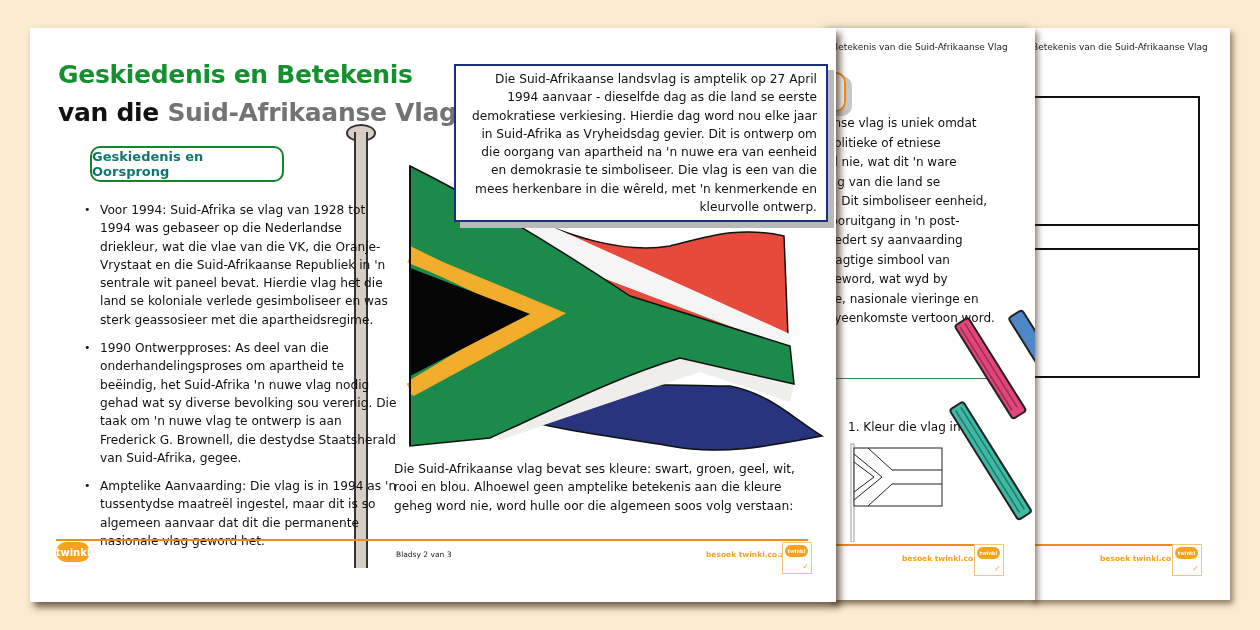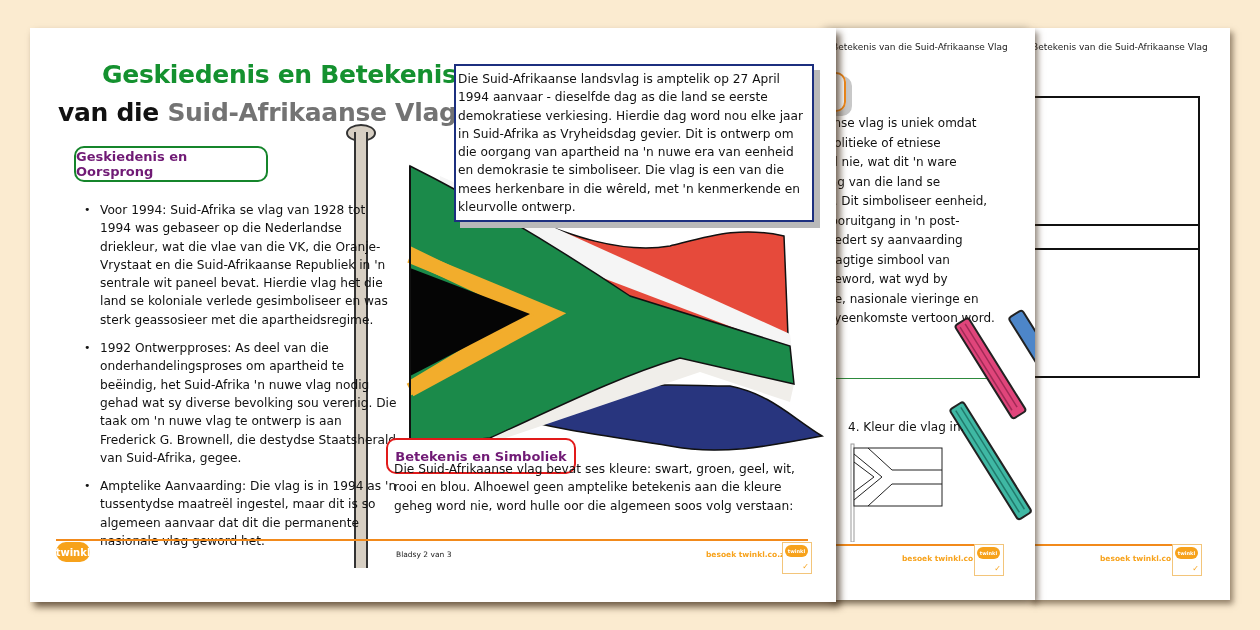--- a/index.html
+++ b/index.html
@@ -9,7 +9,7 @@
   #page2{left:830px;top:28px;width:205px;height:572px;box-shadow:-6px 0 8px rgba(0,0,0,.25),3px 4px 6px rgba(60,40,20,.55);}
   #page1{left:30px;top:28px;width:806px;height:574px;box-shadow:4px 5px 7px rgba(50,30,10,.7);}
   .run-head{position:absolute;top:14px;font-size:9px;color:#222;white-space:nowrap;font-family:"DejaVu Sans",sans-serif;}
-  .title1{position:absolute;left:28px;top:32px;font-size:25px;font-weight:bold;color:#14912f;letter-spacing:-.3px;font-family:"DejaVu Sans",sans-serif;margin-left:44px;}
+  .title1{position:absolute;left:28px;top:32px;font-size:25px;font-weight:bold;color:#14912f;letter-spacing:-.3px;font-family:"DejaVu Sans",sans-serif;}
   .title2{position:absolute;left:28px;top:70px;font-size:25px;font-weight:bold;color:#111;letter-spacing:-.3px;font-family:"DejaVu Sans",sans-serif;}
   .title2 .accent{color:#737373;}
   .pill{position:absolute;border-radius:10px;background:#fff;font-weight:bold;font-size:13px;color:#701a75;display:flex;align-items:center;justify-content:center;font-family:"DejaVu Sans",sans-serif;}

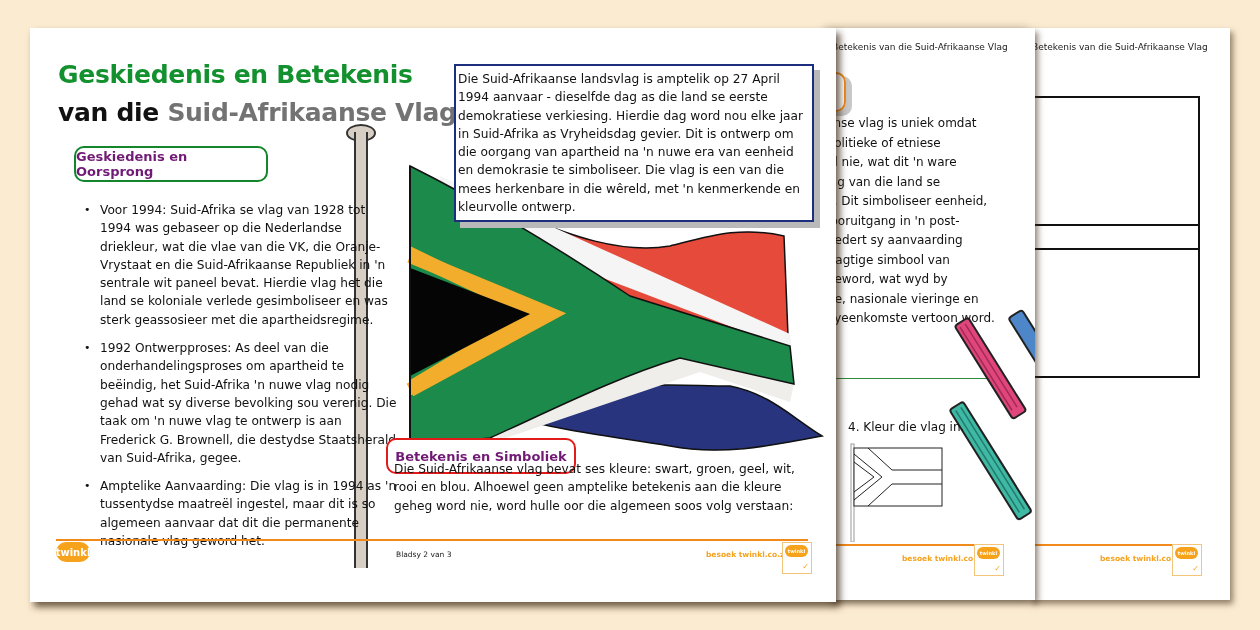--- a/index.html
+++ b/index.html
@@ -19,7 +19,7 @@
   ul.bullets{position:absolute;left:30px;top:157px;width:300px;margin:16px;padding:0 0 0 24px;list-style:none;}
   ul.bullets li{position:relative;margin-bottom:10px;}
   ul.bullets li:before{content:"•";position:absolute;left:-16px;top:0;font-size:11px;}
-  .infobox{position:absolute;left:424px;top:36px;width:352px;padding:4px 2px;border:2px solid #1c2f7f;background:#fff;box-shadow:6px 6px 0 #b9b9b9;}
+  .infobox{position:absolute;left:424px;top:36px;width:352px;padding:4px 9px;border:2px solid #1c2f7f;background:#fff;box-shadow:6px 6px 0 #b9b9b9;text-align:right;}
   .symb{position:absolute;left:364px;top:432px;width:410px;}
   .pole{position:absolute;left:324px;top:104px;width:10px;height:436px;background:#d7cfc3;border-left:2px solid #333;border-right:2px solid #333;}
   .pole-top{position:absolute;left:316px;top:96px;width:26px;height:14px;background:#d7cfc3;border:2px solid #333;border-radius:50%;}

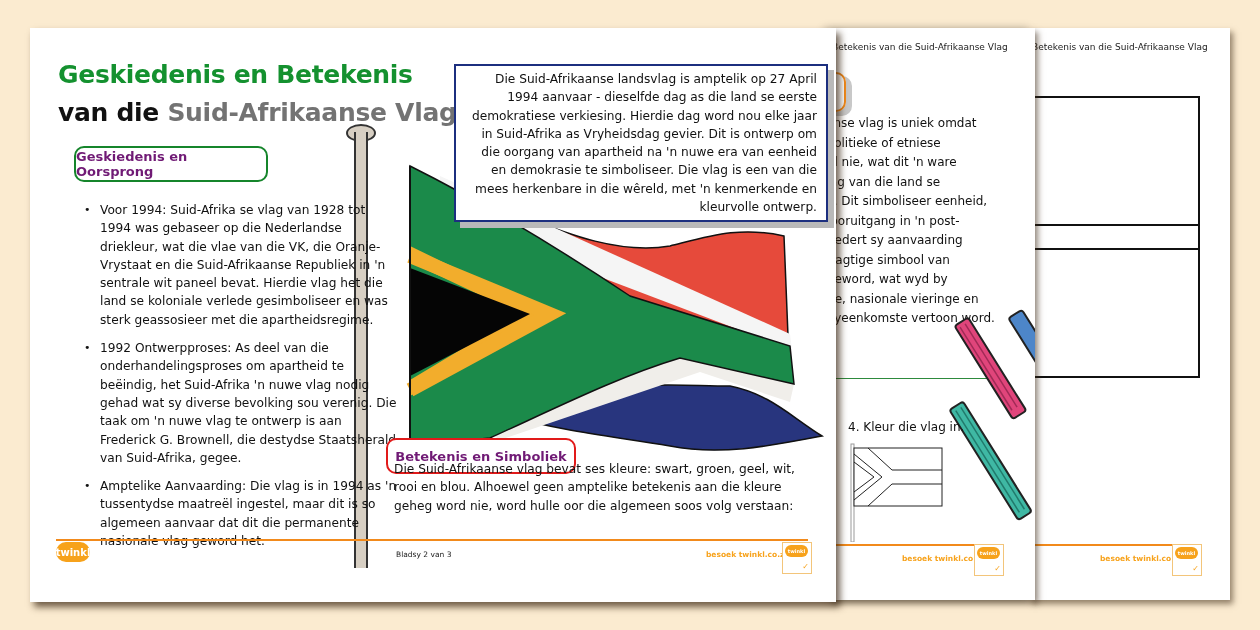--- a/index.html
+++ b/index.html
@@ -12,7 +12,7 @@
   .title1{position:absolute;left:28px;top:32px;font-size:25px;font-weight:bold;color:#14912f;letter-spacing:-.3px;font-family:"DejaVu Sans",sans-serif;}
   .title2{position:absolute;left:28px;top:70px;font-size:25px;font-weight:bold;color:#111;letter-spacing:-.3px;font-family:"DejaVu Sans",sans-serif;}
   .title2 .accent{color:#737373;}
-  .pill{position:absolute;border-radius:10px;background:#fff;font-weight:bold;font-size:13px;color:#701a75;display:flex;align-items:center;justify-content:center;font-family:"DejaVu Sans",sans-serif;}
+  .pill{position:absolute;border-radius:10px;background:#fff;font-weight:bold;font-size:13px;color:#0f766e;display:flex;align-items:center;justify-content:center;font-family:"DejaVu Sans",sans-serif;margin-left:16px;}
   .pill.green{left:44px;top:118px;width:190px;height:32px;border:2px solid #15852b;}
   .pill.red{left:356px;top:410px;width:186px;height:32px;border:2px solid #e11a1a;}
   .body-text{font-size:12.2px;line-height:18.3px;color:#111;font-family:"DejaVu Sans",sans-serif;}

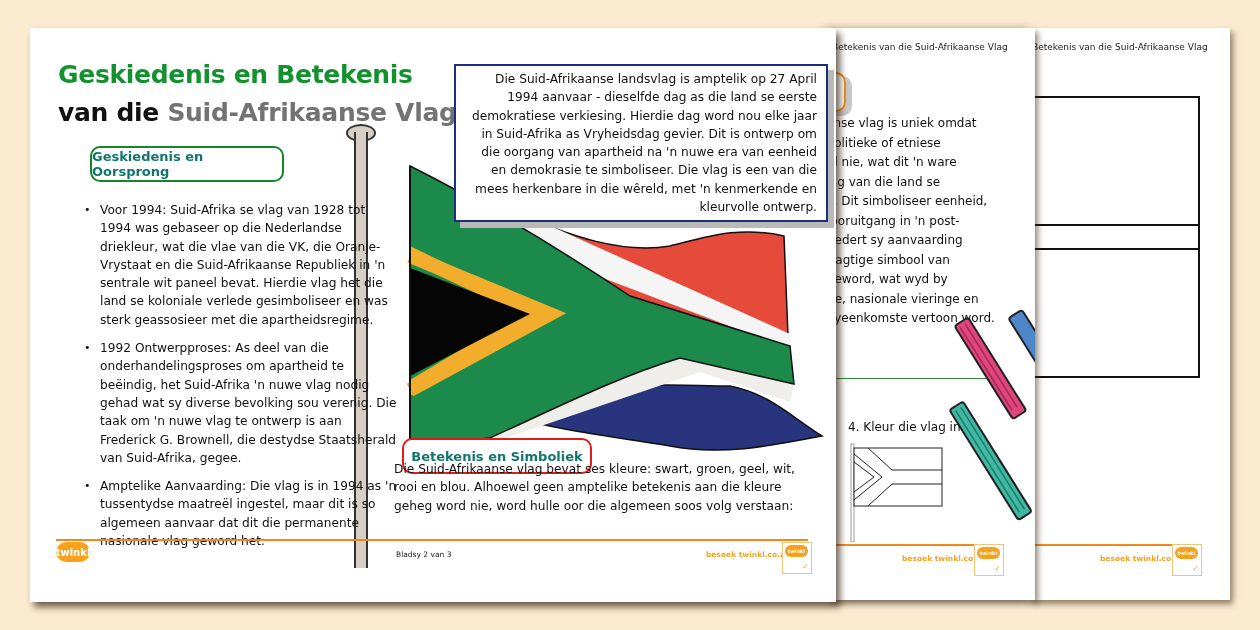--- a/index.html
+++ b/index.html
@@ -135,7 +135,7 @@
   <div class="pill green">Geskiedenis en Oorsprong</div>
   <ul class="bullets body-text">
     <li>Voor 1994: Suid-Afrika se vlag van 1928 tot 1994 was gebaseer op die Nederlandse driekleur, wat die vlae van die VK, die Oranje-Vrystaat en die Suid-Afrikaanse Republiek in 'n sentrale wit paneel bevat. Hierdie vlag het die land se koloniale verlede gesimboliseer en was sterk geassosieer met die apartheidsregime.</li>
-    <li>1992 Ontwerpproses: As deel van die onderhandelingsproses om apartheid te beëindig, het Suid-Afrika 'n nuwe vlag nodig gehad wat sy diverse bevolking sou verenig. Die taak om 'n nuwe vlag te ontwerp is aan Frederick G. Brownell, die destydse Staatsherald van Suid-Afrika, gegee.</li>
+    <li>1990 Ontwerpproses: As deel van die onderhandelingsproses om apartheid te beëindig, het Suid-Afrika 'n nuwe vlag nodig gehad wat sy diverse bevolking sou verenig. Die taak om 'n nuwe vlag te ontwerp is aan Frederick G. Brownell, die destydse Staatsherald van Suid-Afrika, gegee.</li>
     <li>Amptelike Aanvaarding: Die vlag is in 1994 as 'n tussentydse maatreël ingestel, maar dit is so algemeen aanvaar dat dit die permanente nasionale vlag geword het.</li>
   </ul>
 

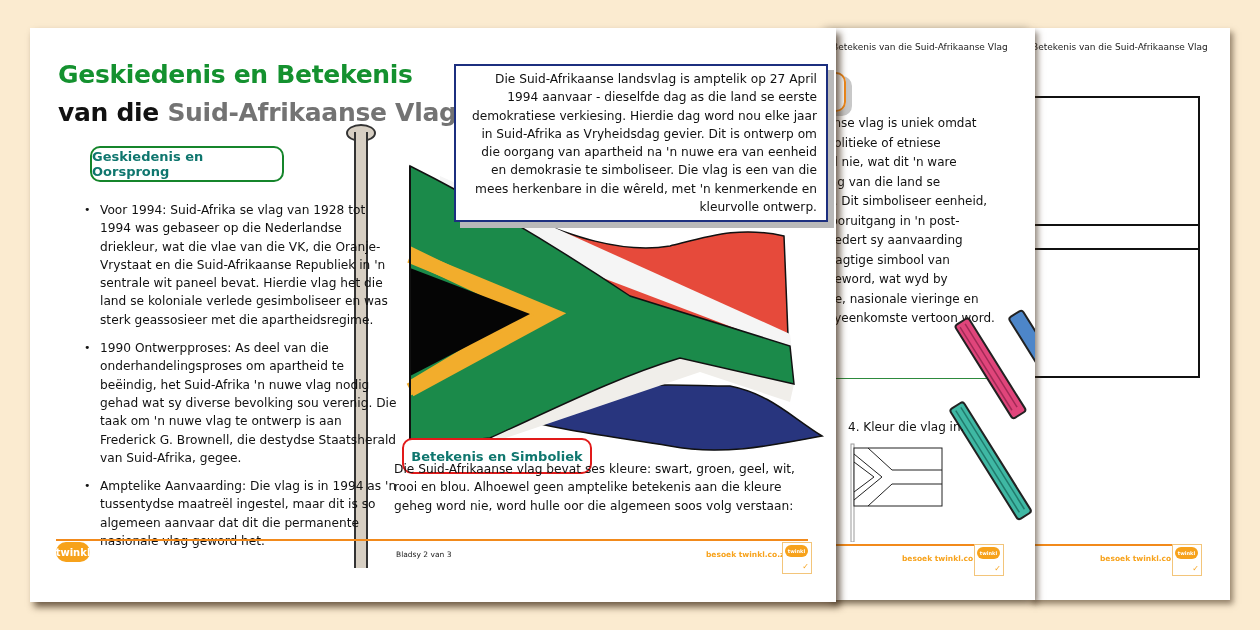--- a/index.html
+++ b/index.html
@@ -87,7 +87,7 @@
       <line x1="21" y1="100" x2="21" y2="220" stroke="#217a6c" stroke-width="1.5"></line>
     </g>
   </svg>
-  <div class="q4">4.  Kleur die vlag in.</div>
+  <div class="q4">1.  Kleur die vlag in.</div>
   <svg style="position:absolute;left:18px;top:414px;" width="96" height="100">
     <rect x="3" y="2" width="3" height="98" fill="#fff" stroke="#999" stroke-width="1"></rect>
     <rect x="6" y="6" width="88" height="58" fill="#fff" stroke="#222" stroke-width="1"></rect>

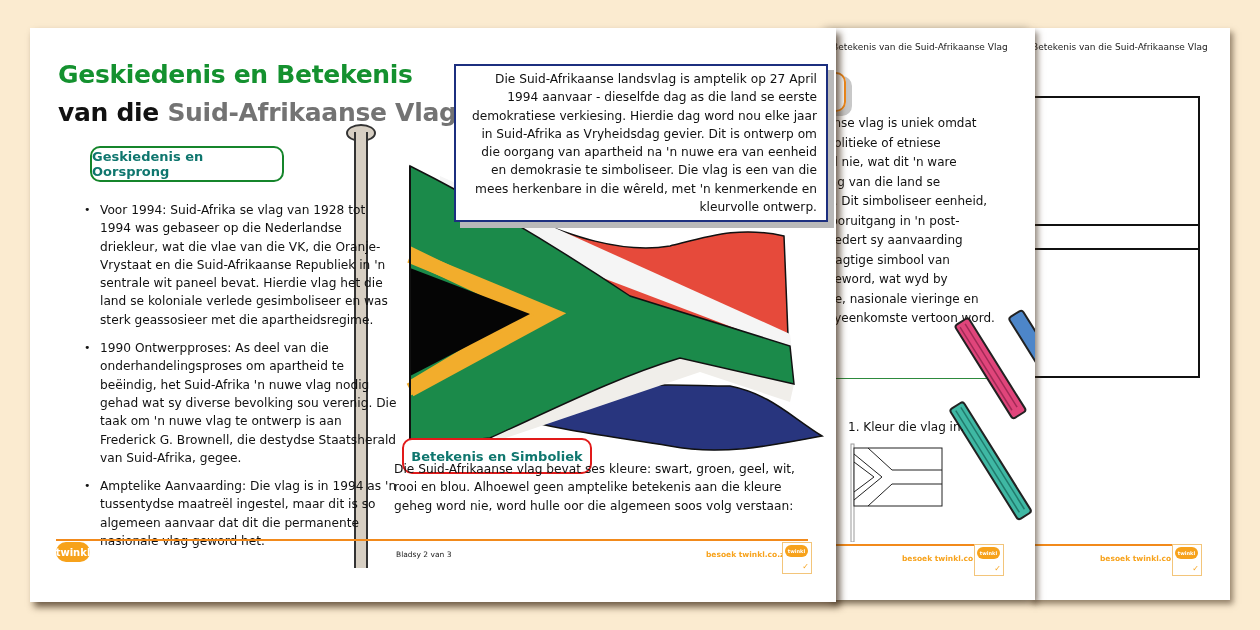--- a/index.html
+++ b/index.html
@@ -139,7 +139,6 @@
     <li>Amptelike Aanvaarding: Die vlag is in 1994 as 'n tussentydse maatreël ingestel, maar dit is so algemeen aanvaar dat dit die permanente nasionale vlag geword het.</li>
   </ul>
 
-  <div class="pill red">Betekenis en Simboliek</div>
   <div class="symb body-text">Die Suid-Afrikaanse vlag bevat ses kleure: swart, groen, geel, wit, rooi en blou. Alhoewel geen amptelike betekenis aan die kleure geheg word nie, word hulle oor die algemeen soos volg verstaan:</div>
 
   <div class="footer-line" style="left:26px;top:511px;width:752px;"></div>

